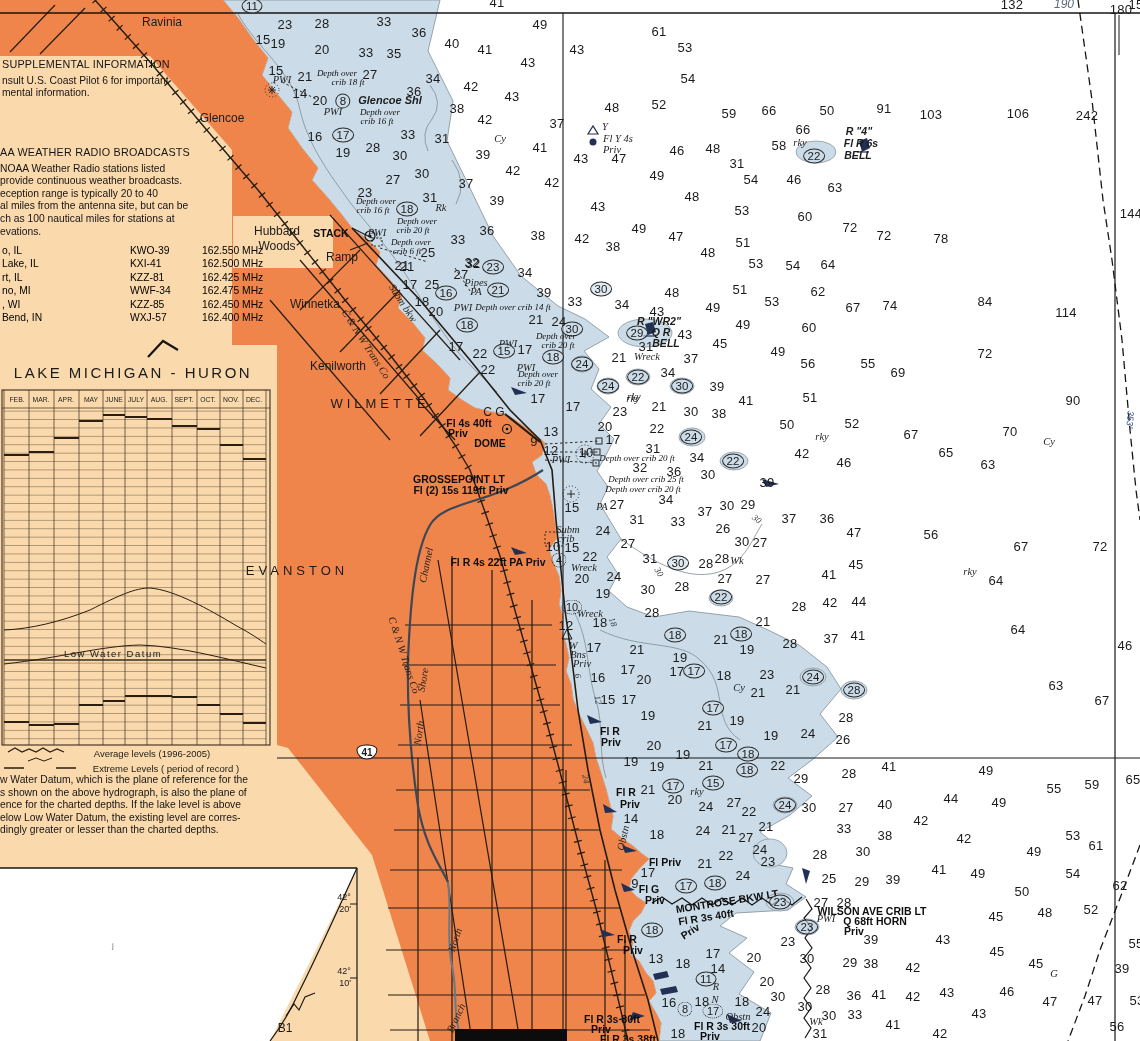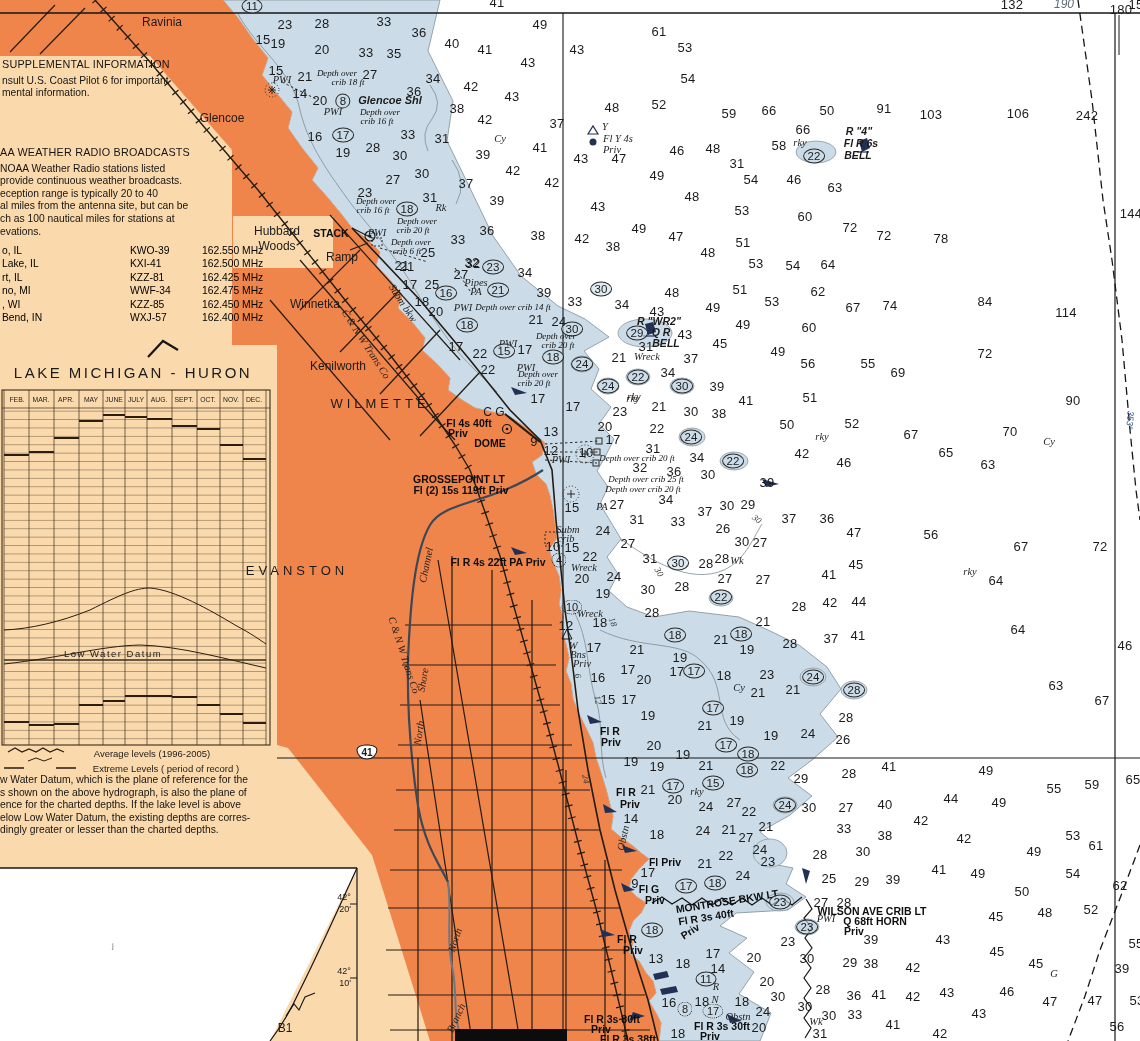--- a/index.html
+++ b/index.html
@@ -293,7 +293,7 @@
         <div>w Water Datum,  which is the plane of reference for the</div>
         <div>s shown on the above hydrograph,  is also the plane of</div>
         <div>ence for the charted depths.  If the lake level is above</div>
-        <div>elow Low Water Datum, the existing depths are corres-</div>
+        <div>elow Low Water Datum, the existing level are corres-</div>
         <div>dingly greater or lesser than the charted depths.</div>
       </div>
 </div>

